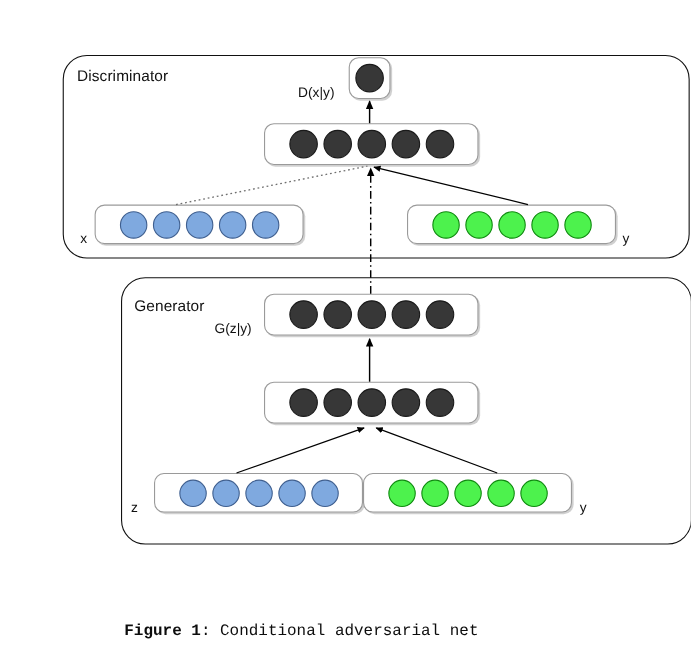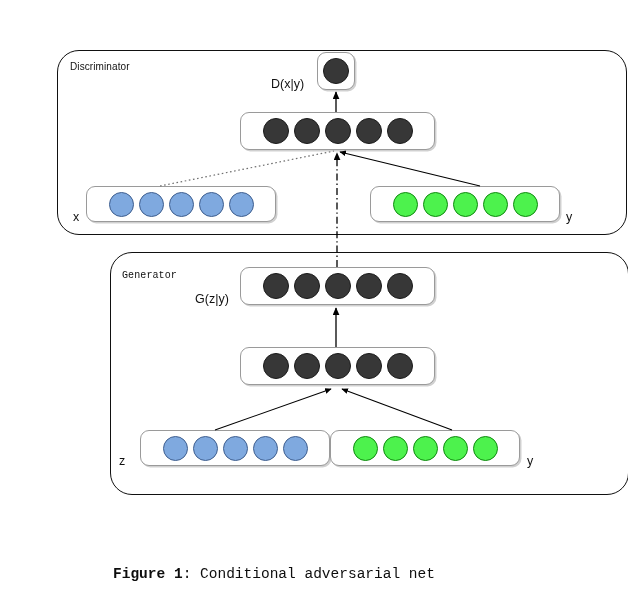--- a/index.html
+++ b/index.html
@@ -55,7 +55,7 @@
   }
   .panel-title {
     position: absolute;
-    font-size: 10px;
+    font-size: 14px;
     color: #111111;
     white-space: nowrap;
     letter-spacing: 0.1px;

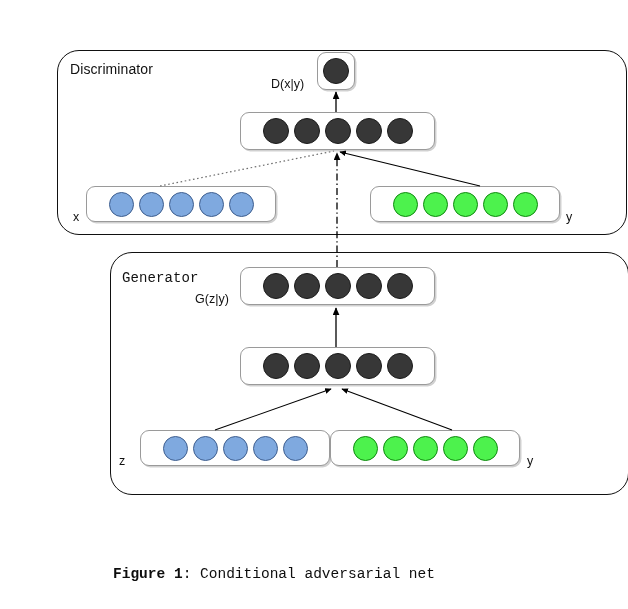--- a/index.html
+++ b/index.html
@@ -61,7 +61,7 @@
     letter-spacing: 0.1px;
   }
   #title-discriminator { left: 70px; top: 61px; }
-  #title-generator     { left: 122px; top: 270px; font-family: Liberation Mono, monospace; }
+  #title-generator     { left: 122px; top: 270px; }
 
   
   .layer-box {

